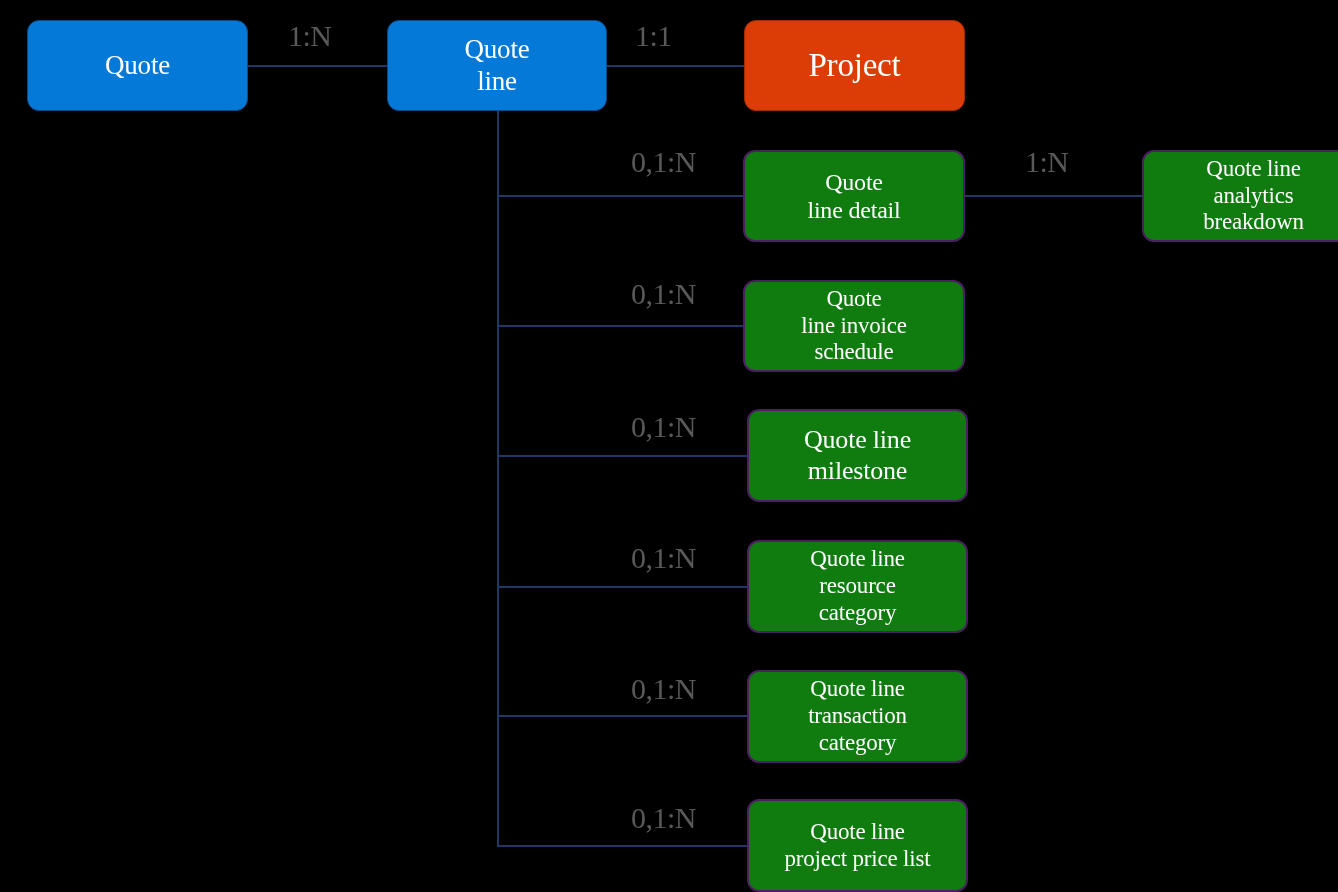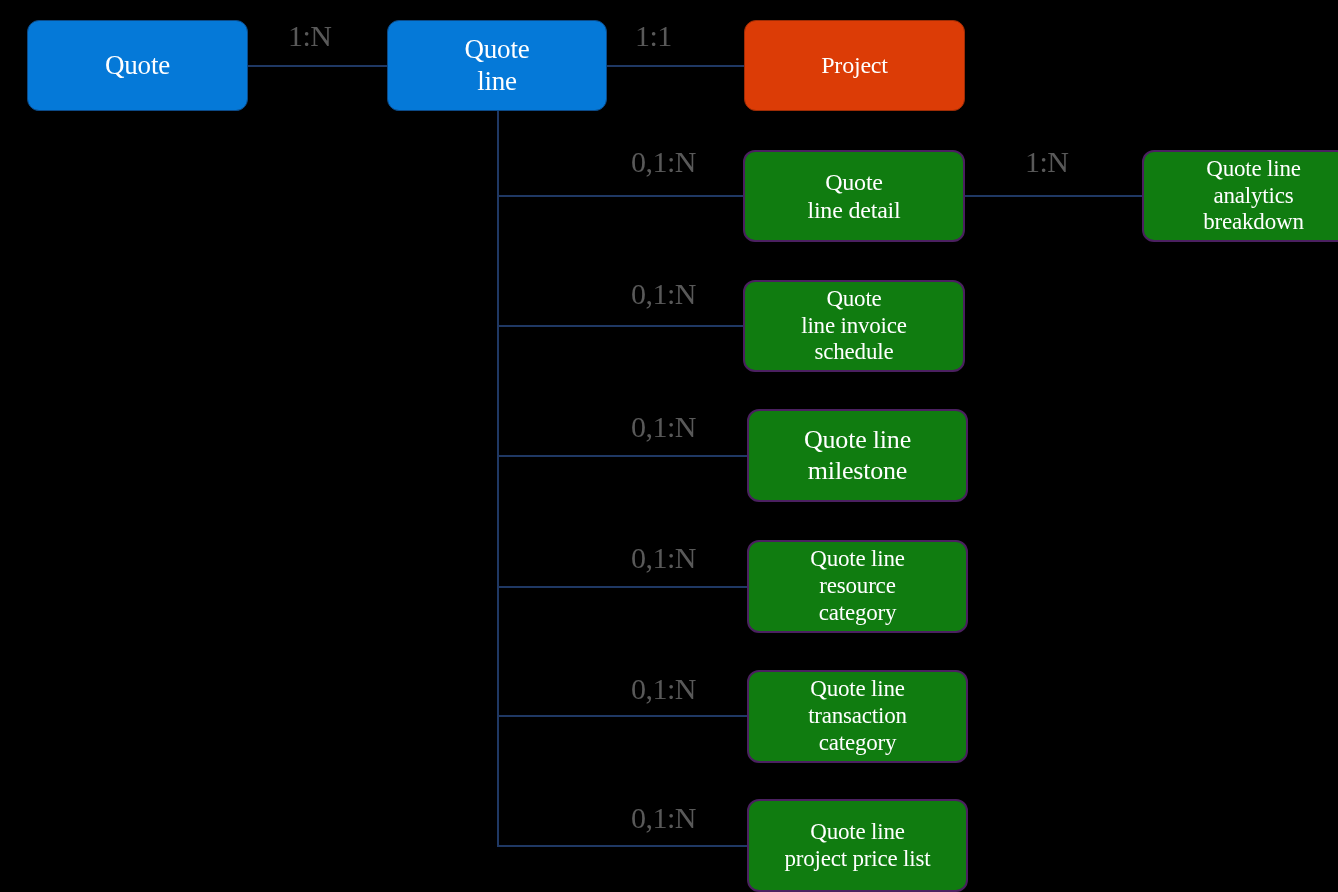--- a/index.html
+++ b/index.html
@@ -38,7 +38,7 @@
     background: #dc3c06;
     border: 1px solid #9e2c05;
     border-radius: 12px;
-    font-size: 24px;
+    font-size: 33px;
   }
   .node.green {
     background: #107c10;

